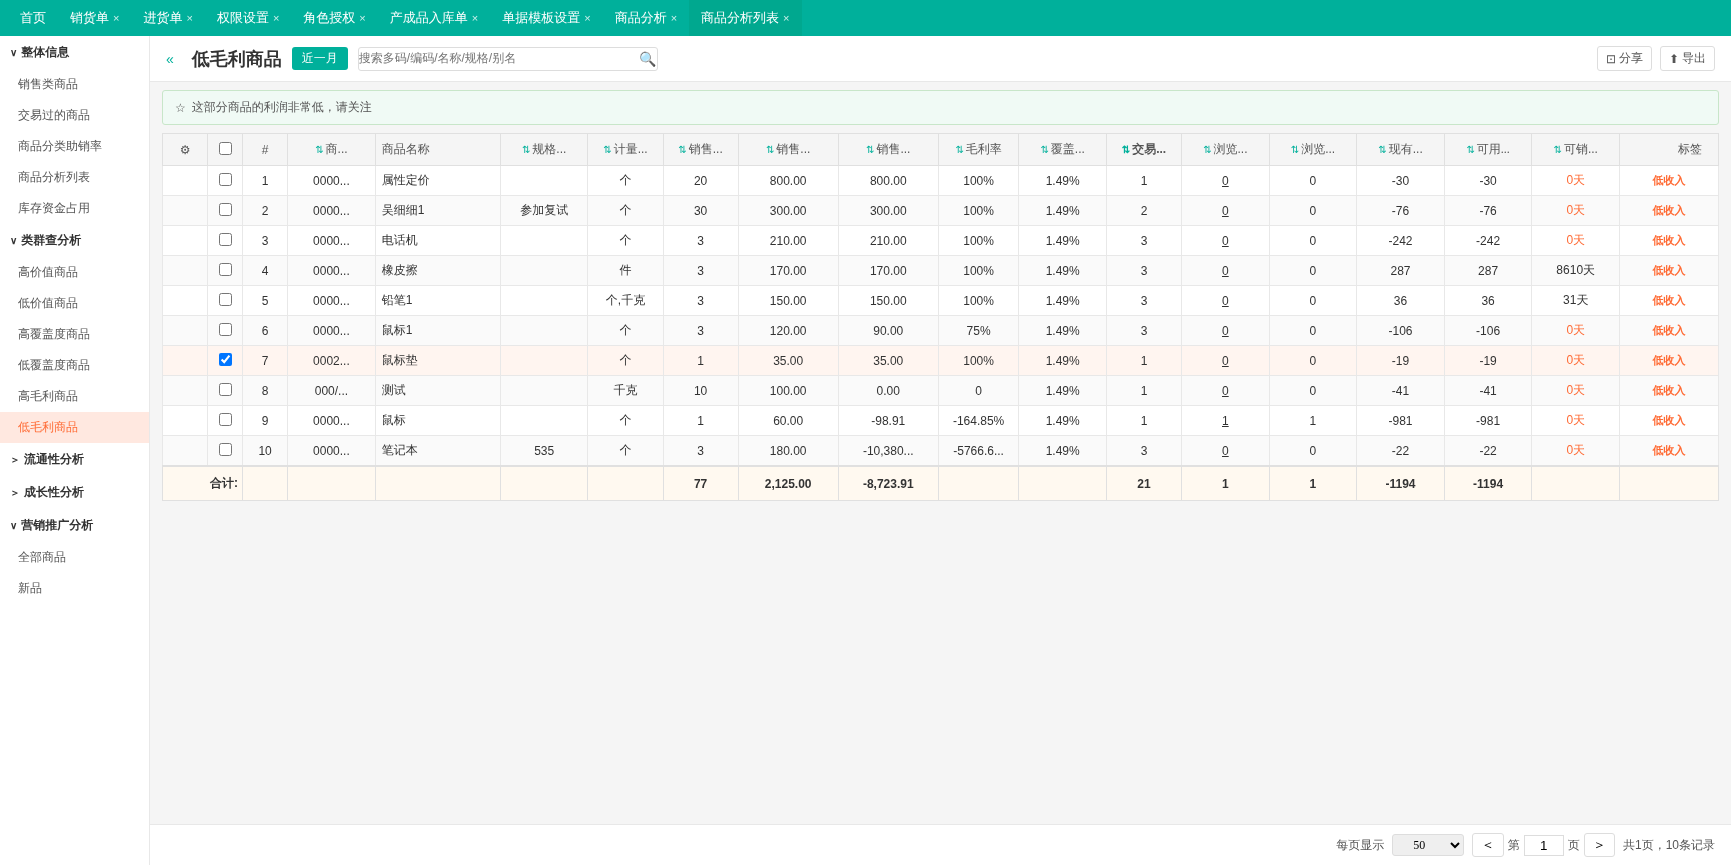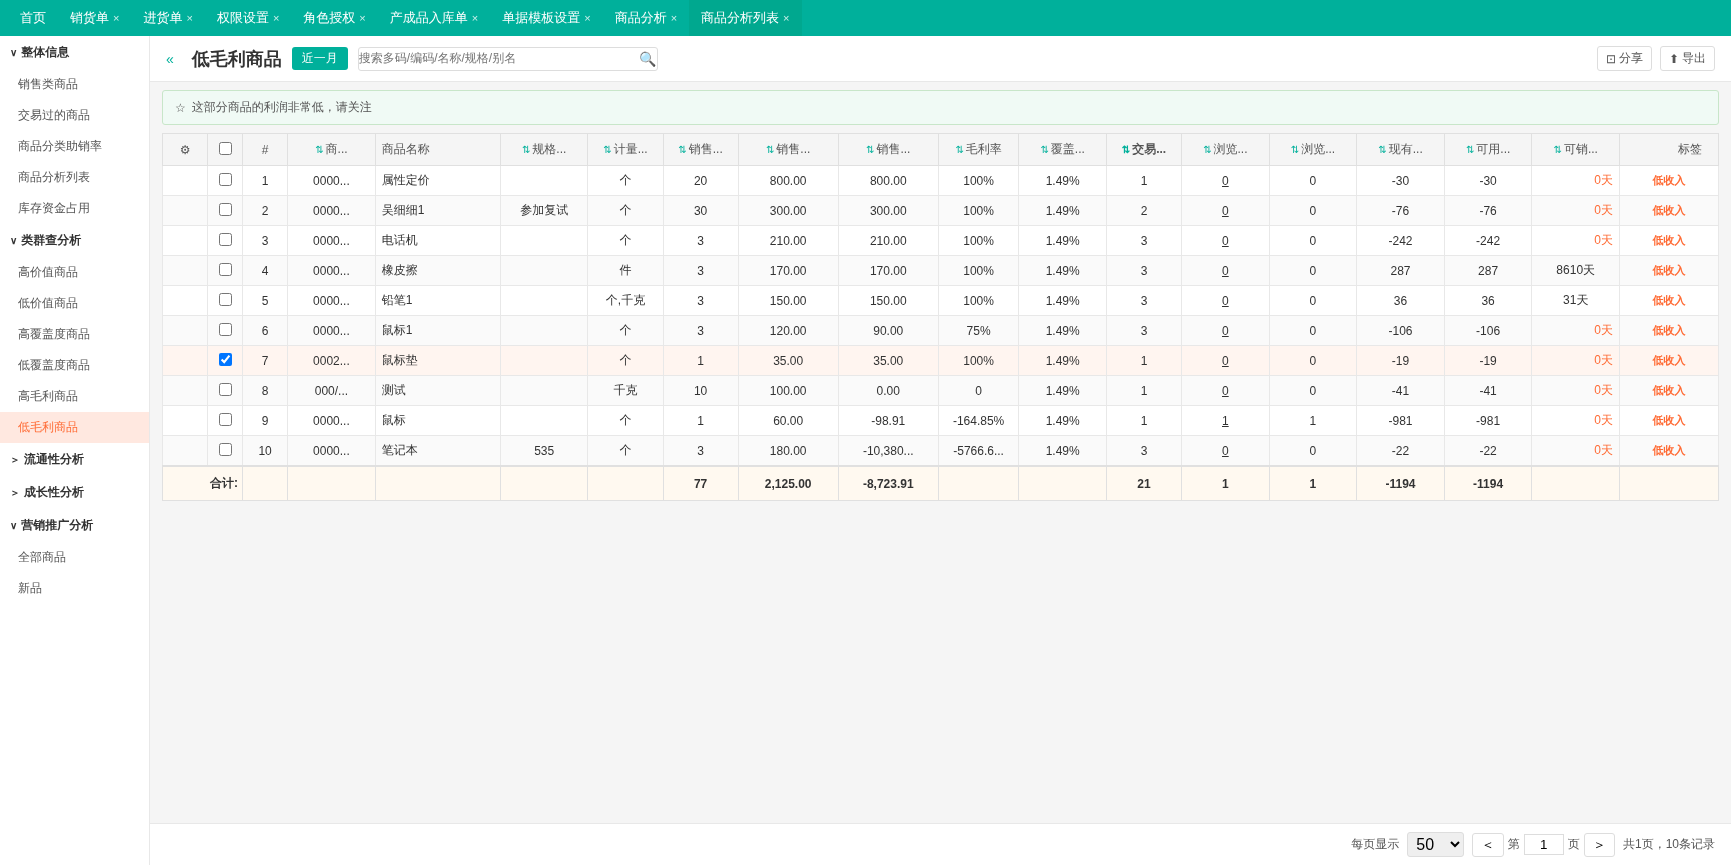--- a/index.html
+++ b/index.html
@@ -81,7 +81,7 @@
     .col-browse1 { width: 70px; }
     .col-browse2 { width: 70px; }
     .col-current { width: 70px; }
-    .col-available { width: 70px; }
+    .col-available { width: 70px; font-family: Liberation Serif, serif; }
     .col-saleable { width: 70px; }
     .col-tag { width: 50px; padding-left: 48px; }
     

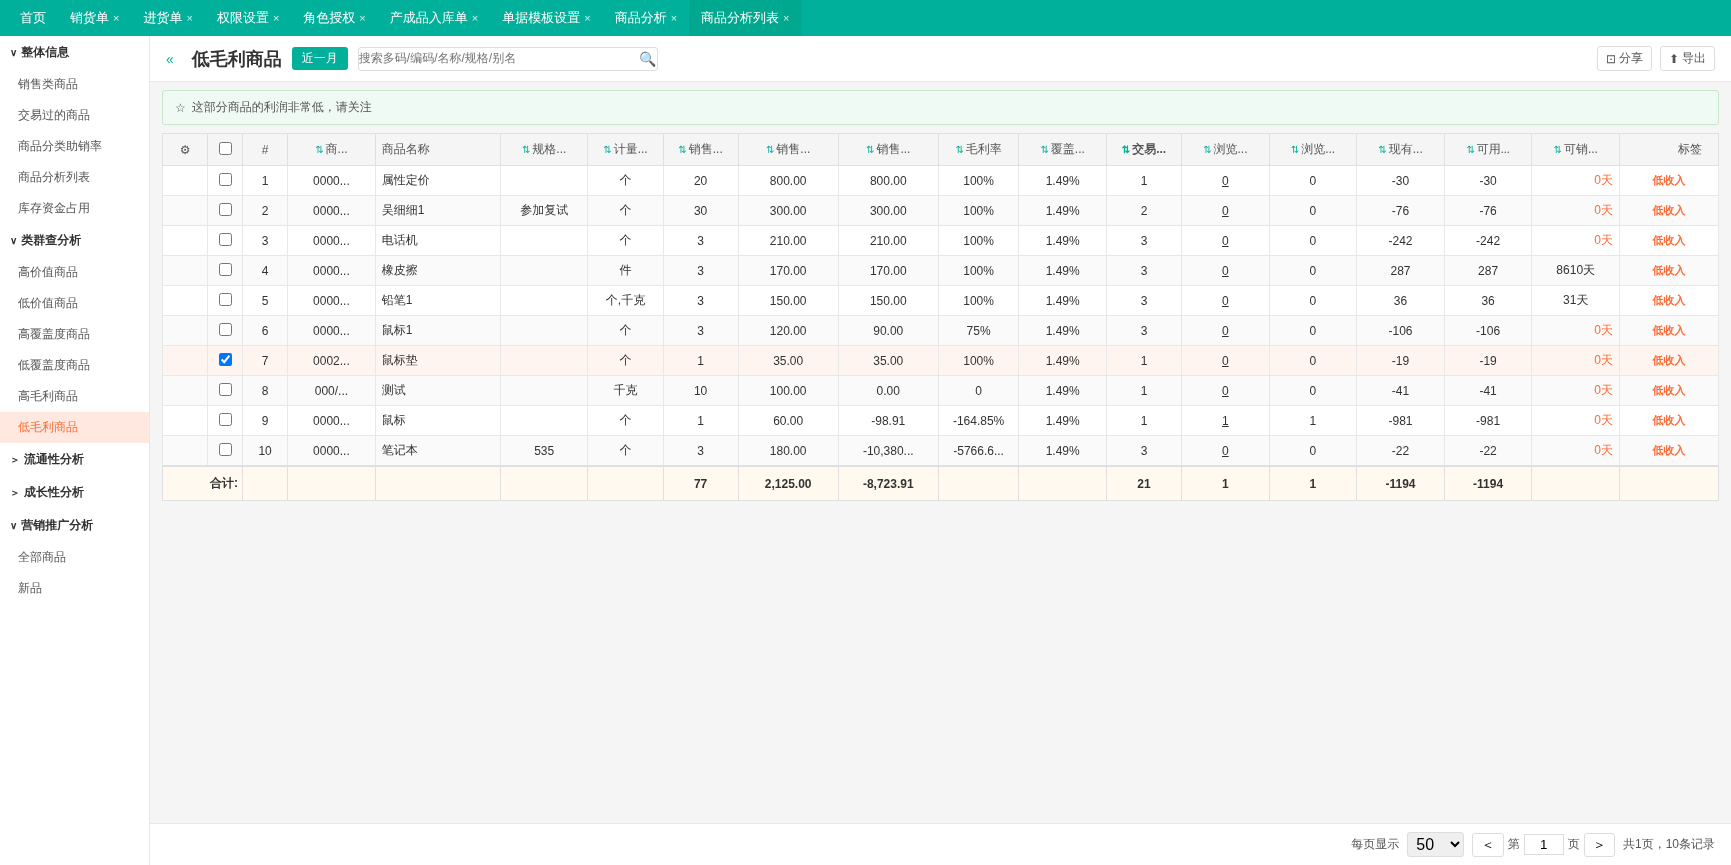--- a/index.html
+++ b/index.html
@@ -48,7 +48,7 @@
     tr.row-even { background: #fafafa; }
     tr.row-selected { background: #fff5f0; }
     .tag-low-income { color: #ff6b35; font-size: 11px; font-weight: bold; }
-    .days-red { color: #ff6b35; text-align: right; }
+    .days-red { color: #ff6b35; }
     .underline-link { text-decoration: underline; color: #333; cursor: pointer; }
     
     

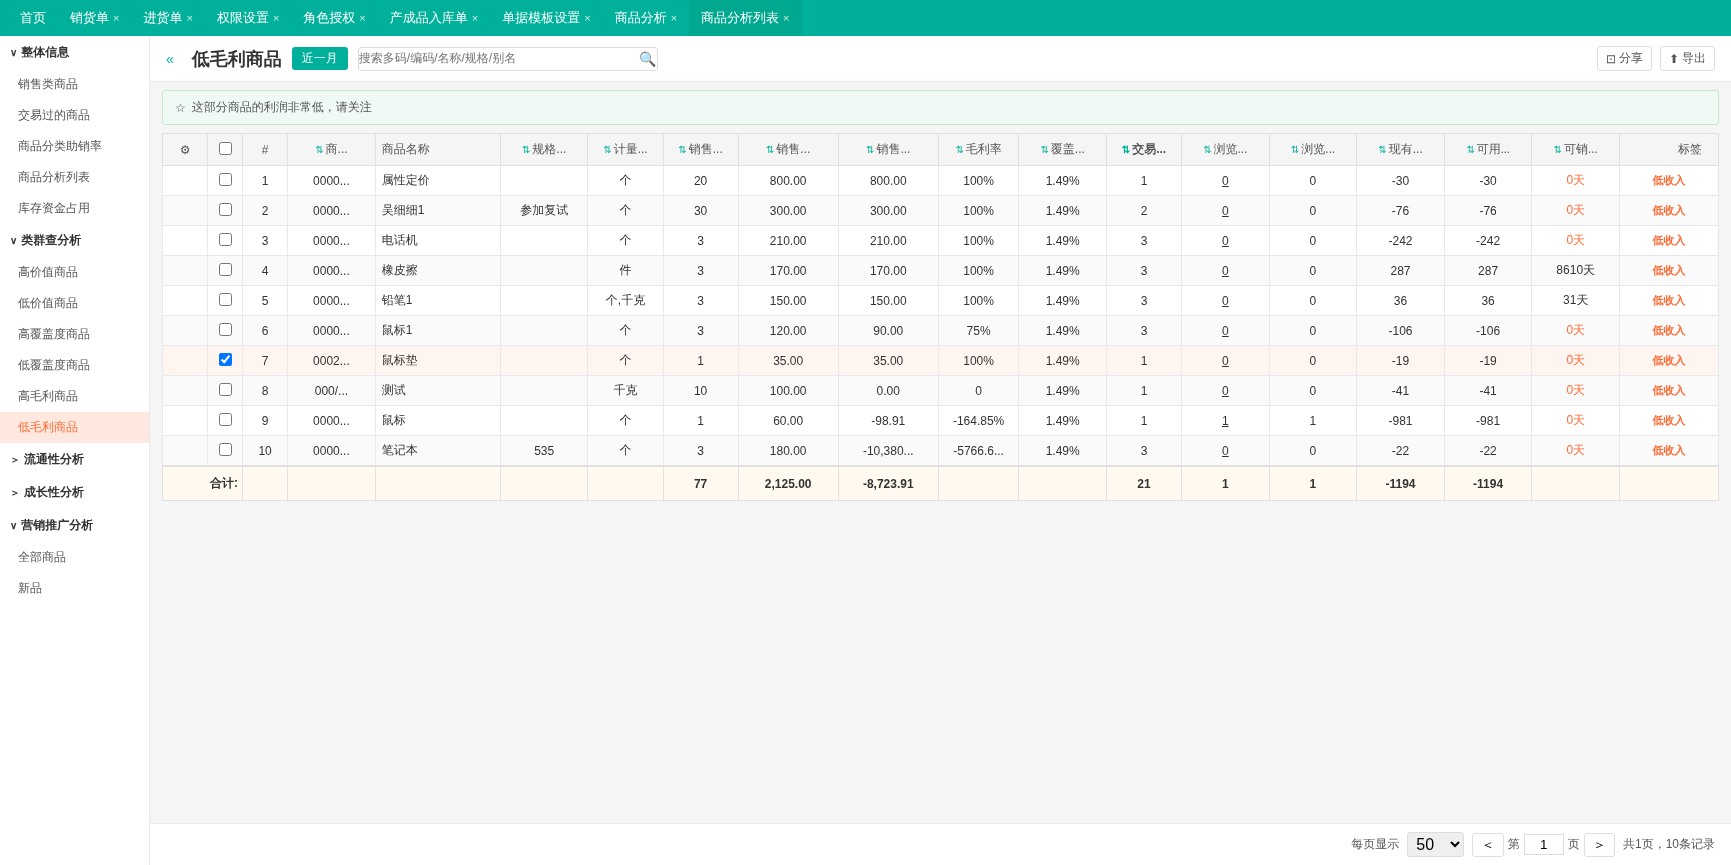--- a/index.html
+++ b/index.html
@@ -57,7 +57,7 @@
     
     
     .pagination-area { display: flex; align-items: center; justify-content: flex-end; padding: 8px 16px; background: #fff; border-top: 1px solid #e8e8e8; gap: 8px; font-size: 12px; color: #555; }
-    .pagination-area select { border: 1px solid #ddd; border-radius: 3px; padding: 2px 4px; font-size: 16px; }
+    .pagination-area select { border: 1px solid #ddd; border-radius: 3px; padding: 2px 16px; font-size: 12px; font-family: Liberation Serif, serif; }
     .page-nav { display: flex; align-items: center; gap: 4px; }
     .page-nav-btn { border: 1px solid #ddd; background: #fff; padding: 2px 8px; cursor: pointer; border-radius: 3px; }
     .page-num { border: 1px solid #ddd; width: 40px; text-align: center; padding: 2px 4px; }

